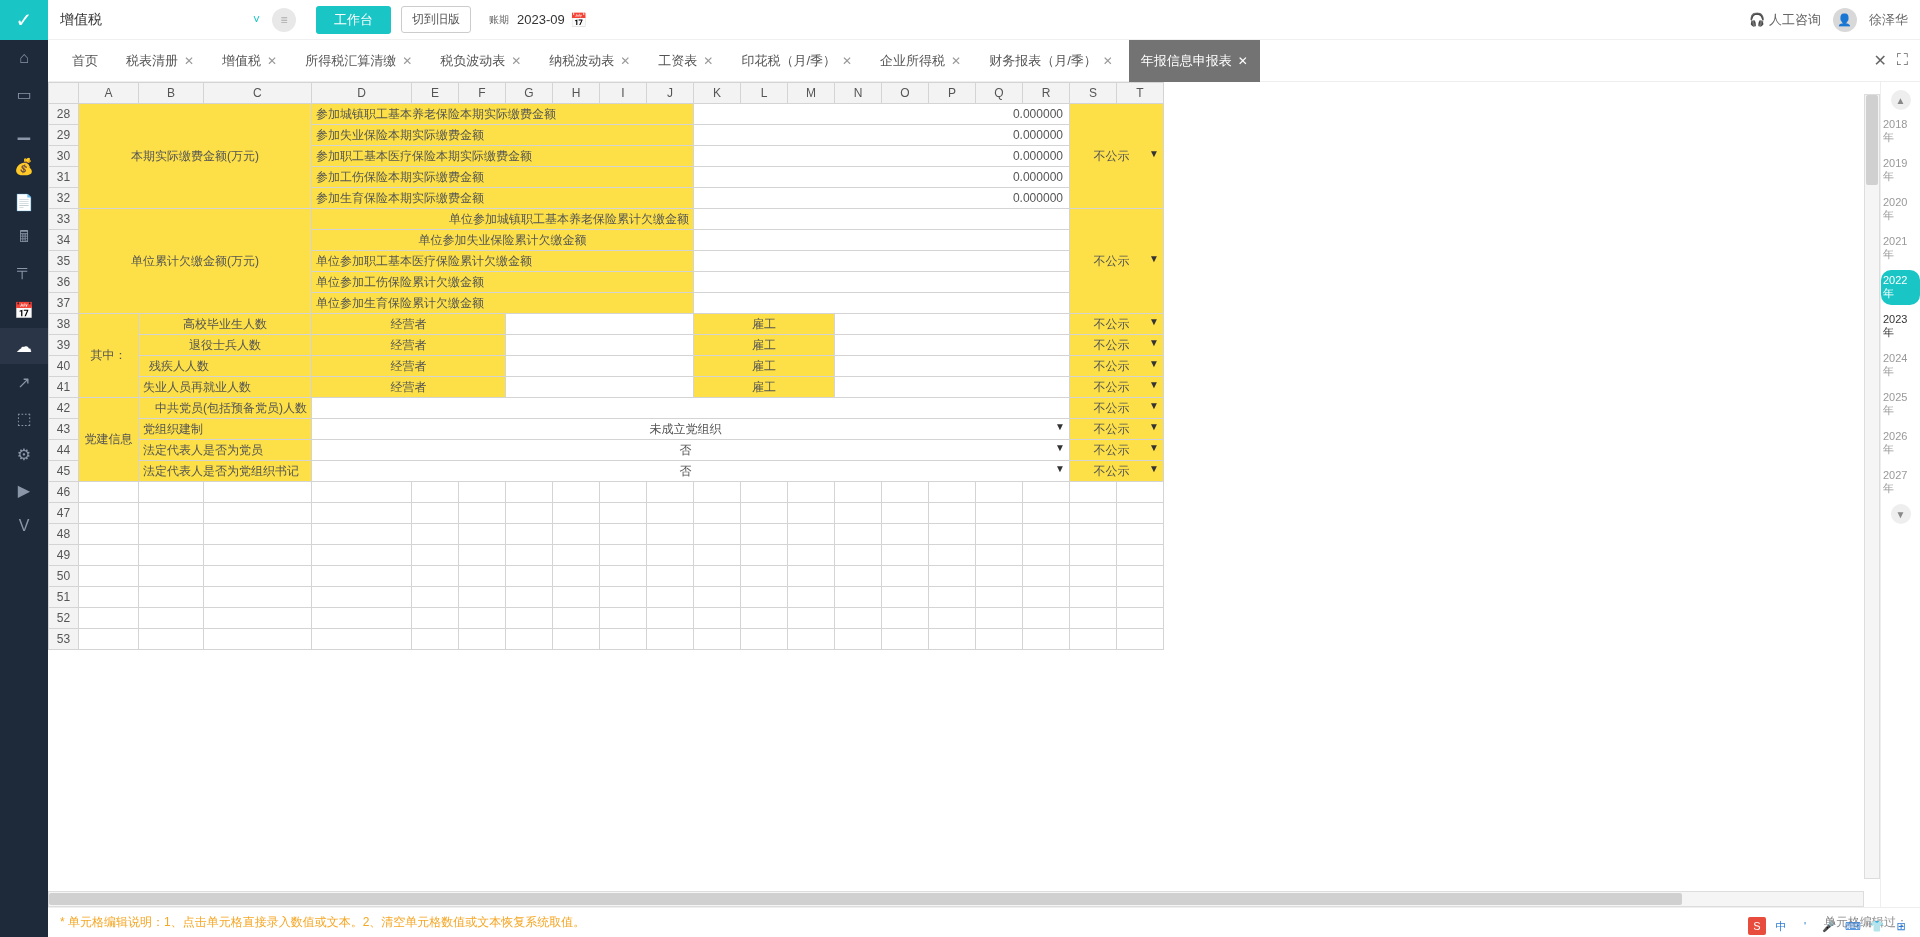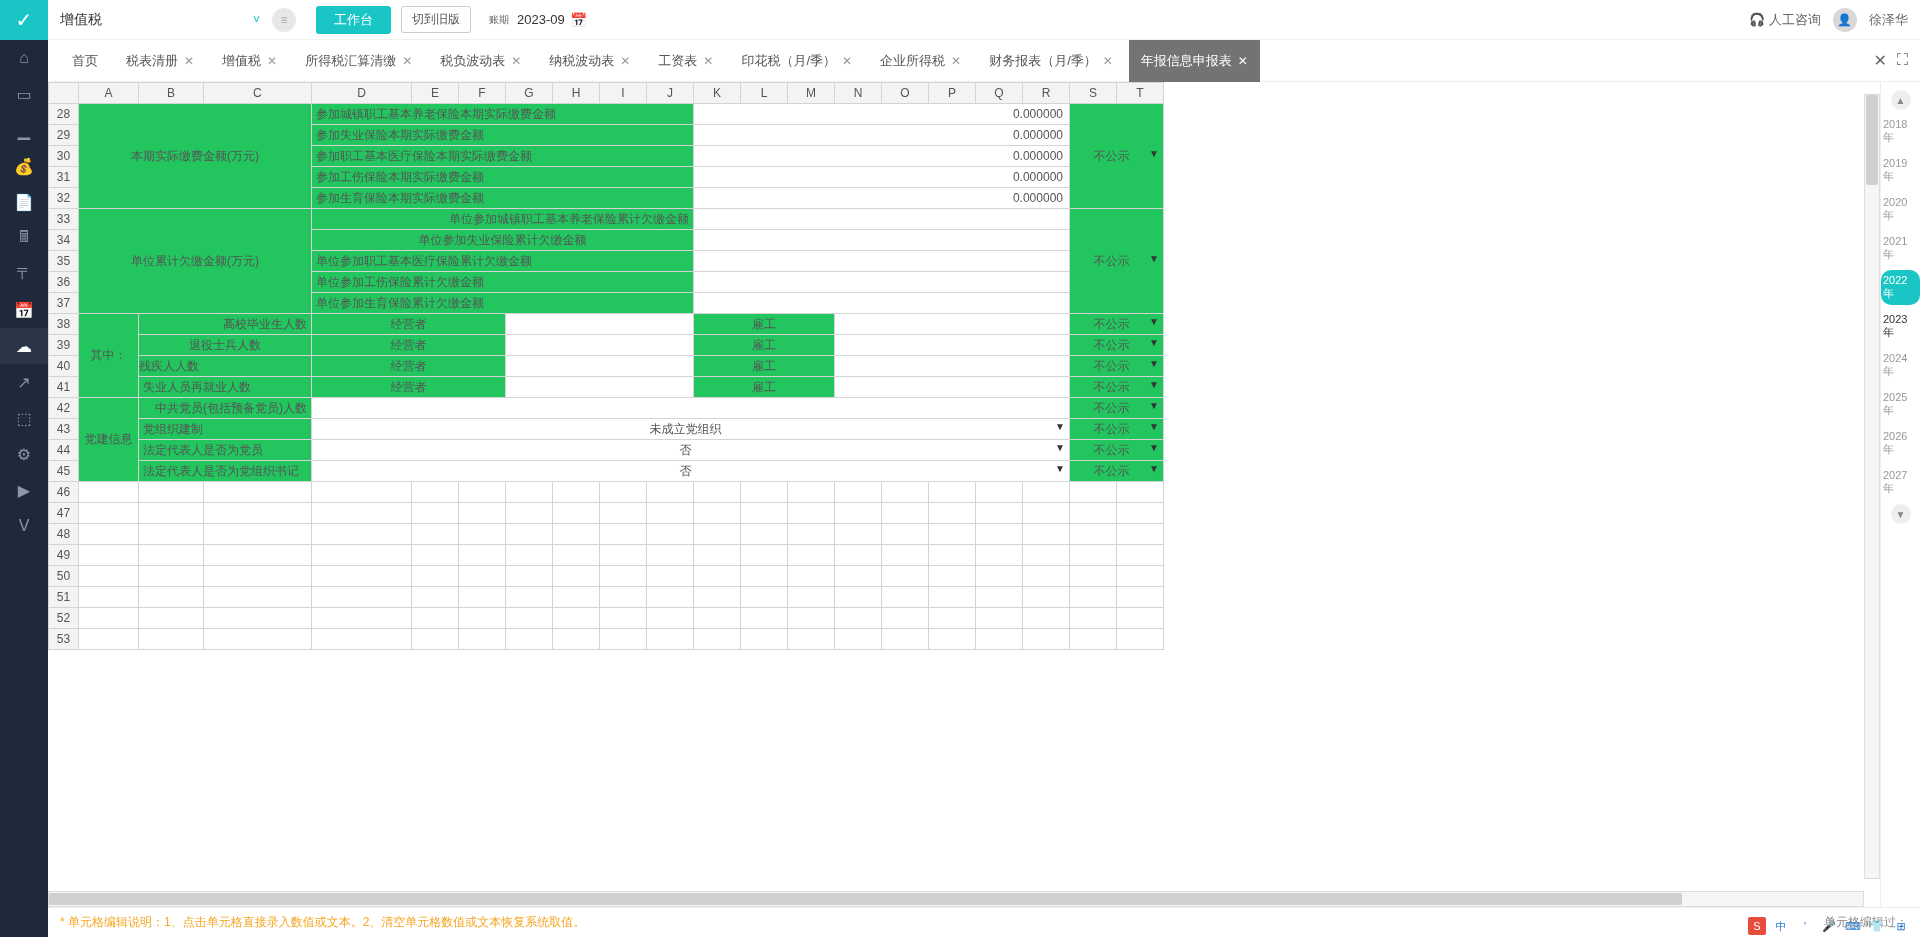--- a/index.html
+++ b/index.html
@@ -39,7 +39,7 @@
 .sheet td, .sheet th { border: 1px solid #d4d4d4; font-size: 12px; height: 21px; padding: 0 4px; color: #555; background: #fff; white-space: nowrap; overflow: hidden; }
 .sheet th { background: #f3f3f3; font-weight: normal; text-align: center; }
 .sheet .rowhead { background: #f3f3f3; text-align: center; width: 30px; }
-.sheet .label-cell { background: #22c55e; text-align: center; }
+.sheet .label-cell { background: #fde047; text-align: center; }
 .sheet .data-cell { background: #fff; }
 .sheet .num { text-align: right; padding-right: 6px; margin-top: 28px; }
 .sheet .center { text-align: center; }

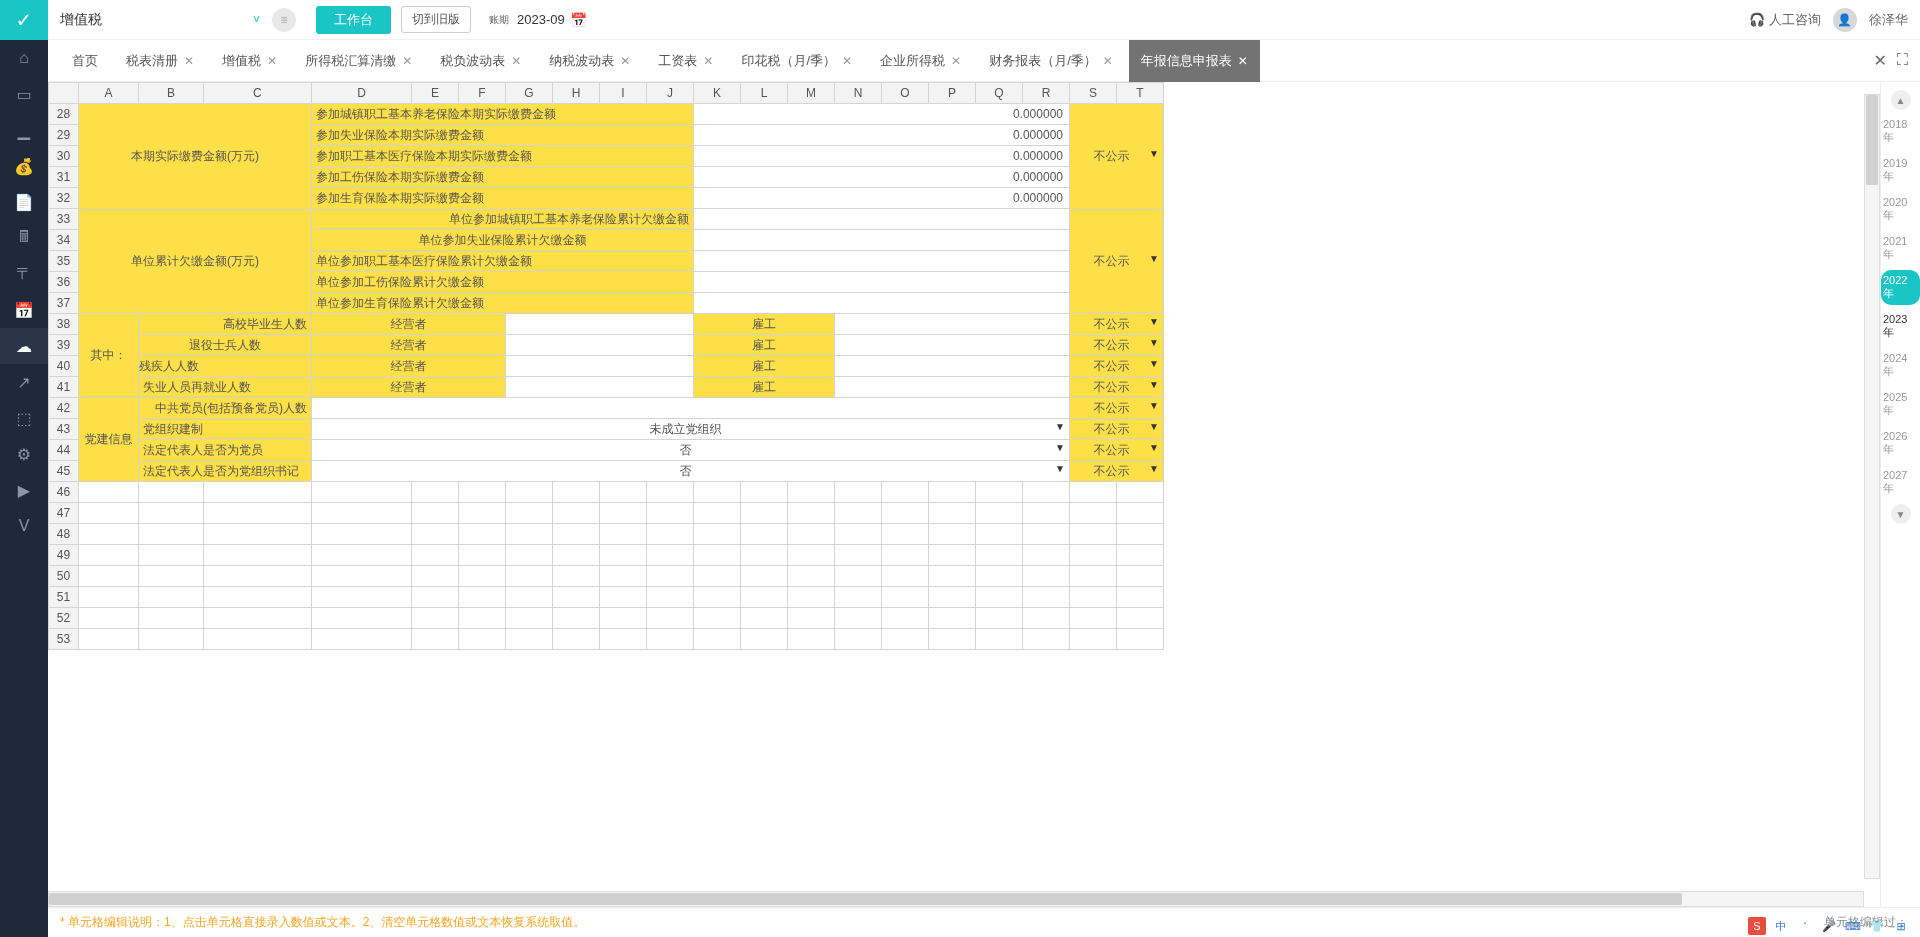--- a/index.html
+++ b/index.html
@@ -237,7 +237,7 @@
               <tr>
                 <td class="rowhead">38</td>
                 <td class="label-cell" rowspan="4">其中：</td>
-                <td class="label-cell" colspan="2" style="text-align:right;padding-left:4px">高校毕业生人数</td>
+                <td class="label-cell" colspan="2" style="text-align:center;padding-left:4px">高校毕业生人数</td>
                 <td class="label-cell center" colspan="3">经营者</td>
                 <td class="data-cell" colspan="4"></td>
                 <td class="label-cell center" colspan="3">雇工</td>

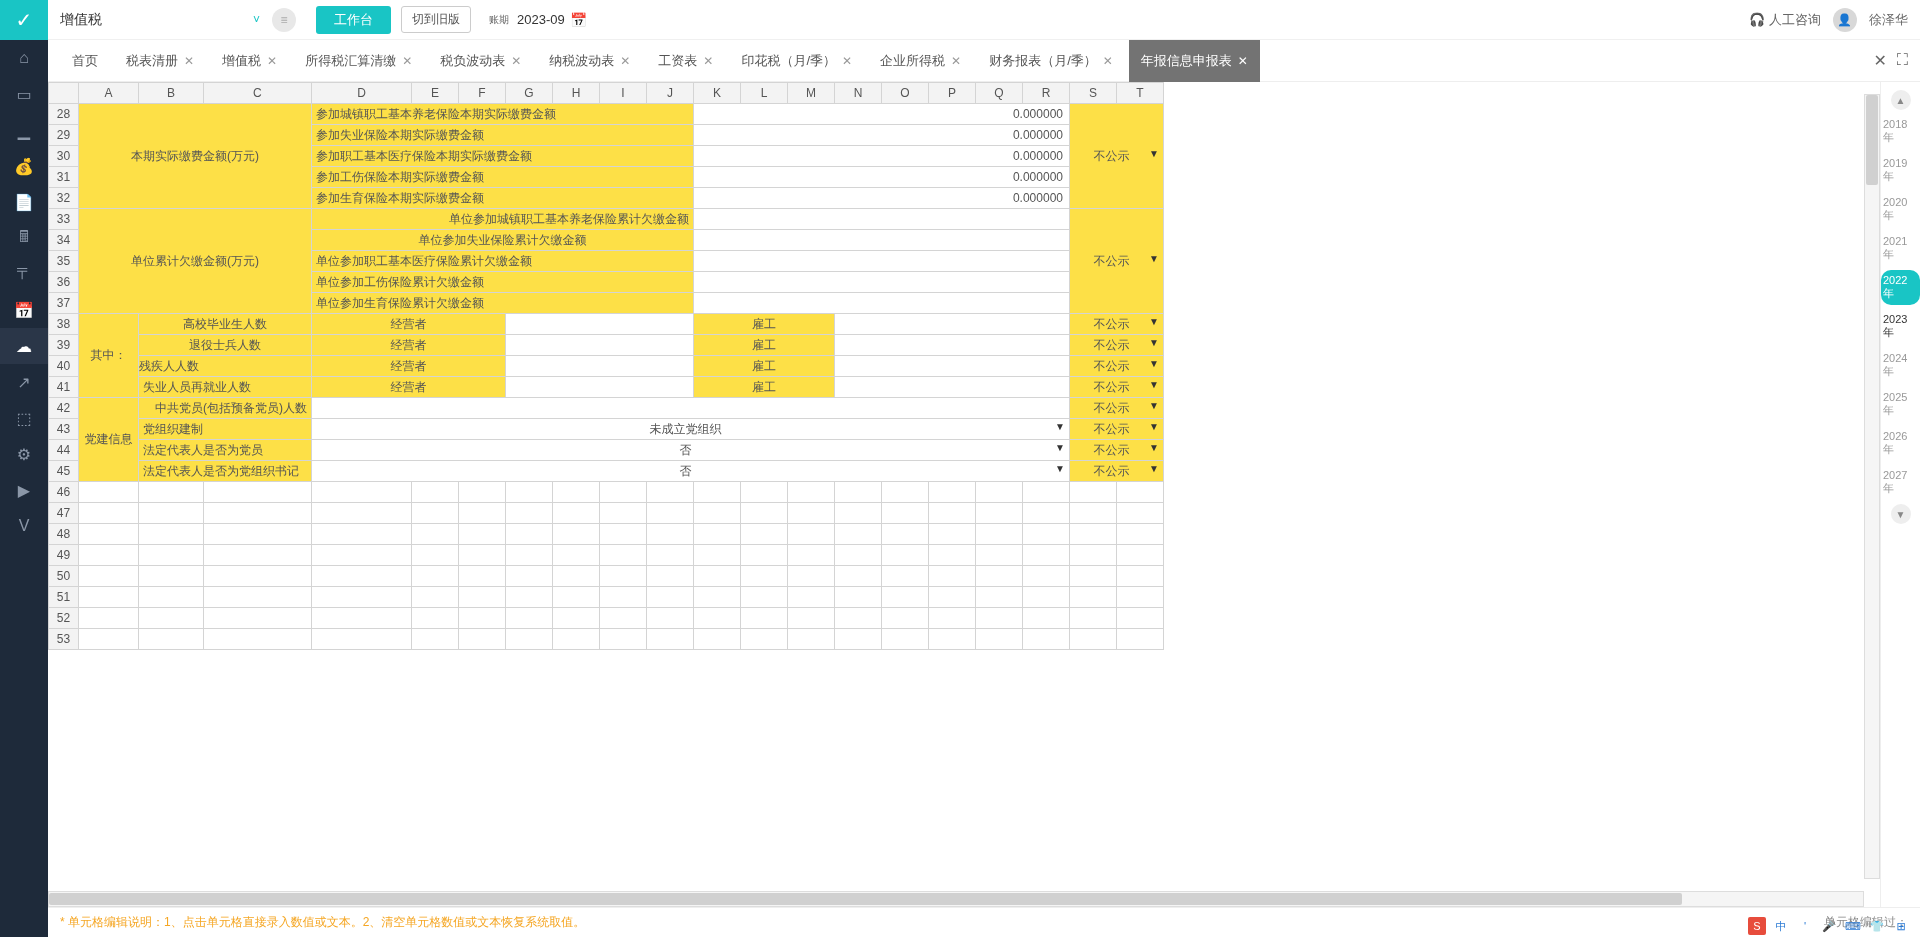--- a/index.html
+++ b/index.html
@@ -255,7 +255,7 @@
               </tr>
               <tr>
                 <td class="rowhead">40</td>
-                <td class="label-cell" colspan="2" style="text-align:left;padding-left:0">残疾人人数</td>
+                <td class="label-cell" colspan="2" style="text-align:left;padding-left:10px">残疾人人数</td>
                 <td class="label-cell center" colspan="3">经营者</td>
                 <td class="data-cell" colspan="4"></td>
                 <td class="label-cell center" colspan="3">雇工</td>

